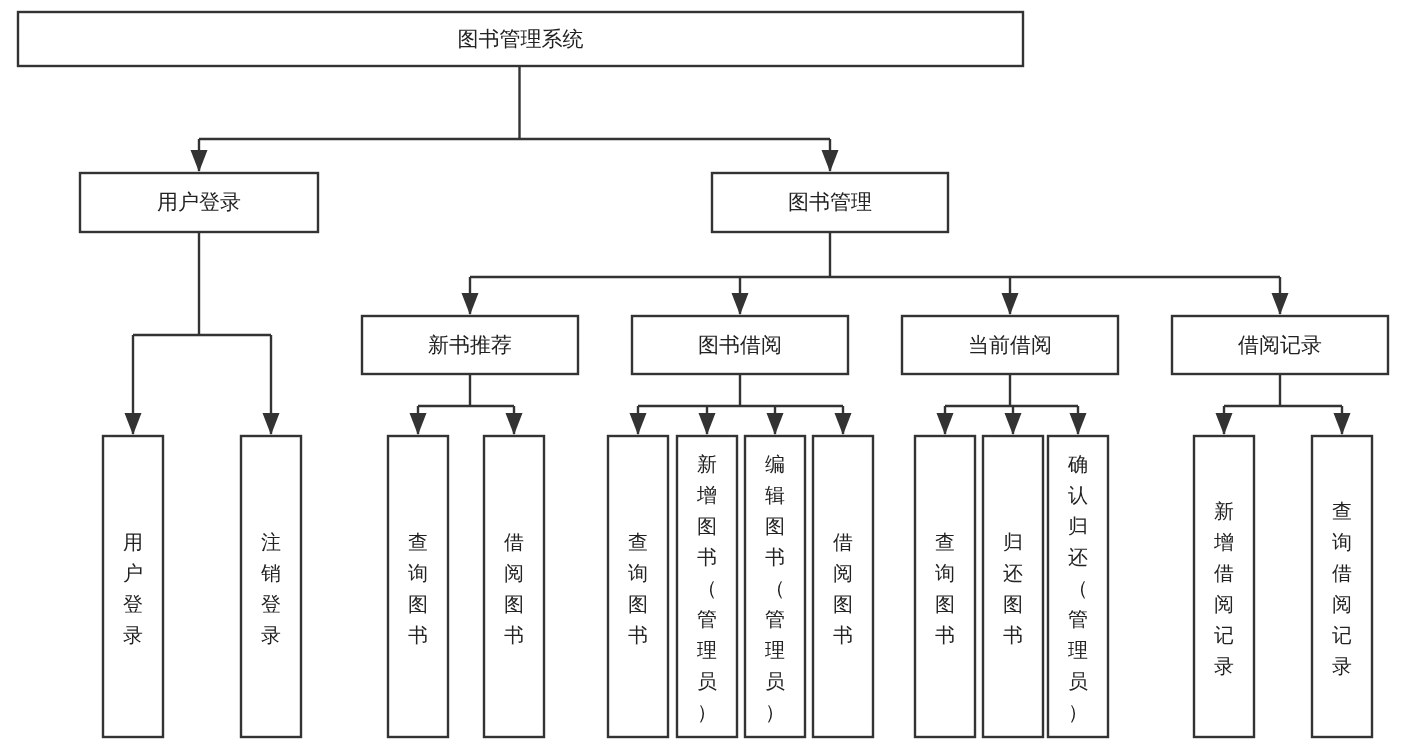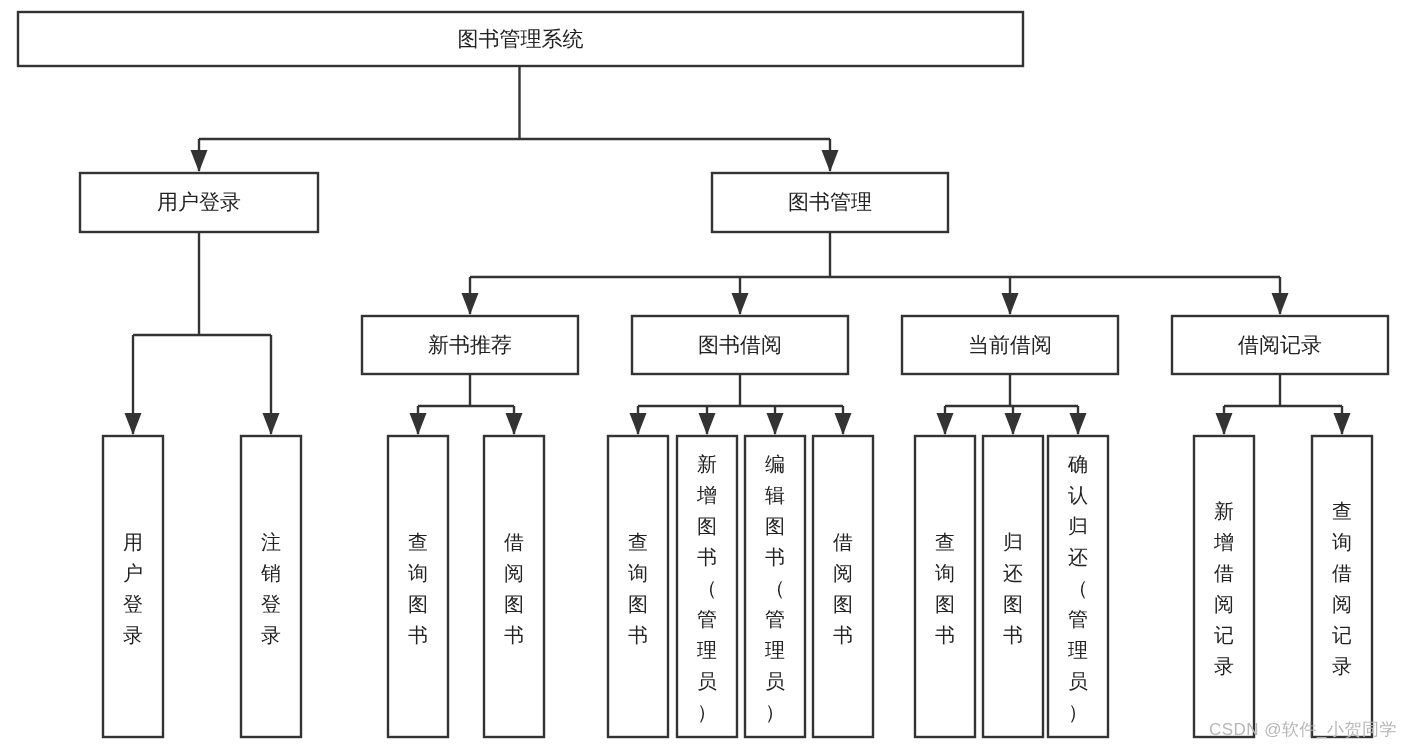--- a/index.html
+++ b/index.html
@@ -209,7 +209,6 @@
         </g>
       </g>
   </svg>
-  <div class="watermark">CSDN @软件_小贺同学</div>
 </div>
 
 </body></html>

